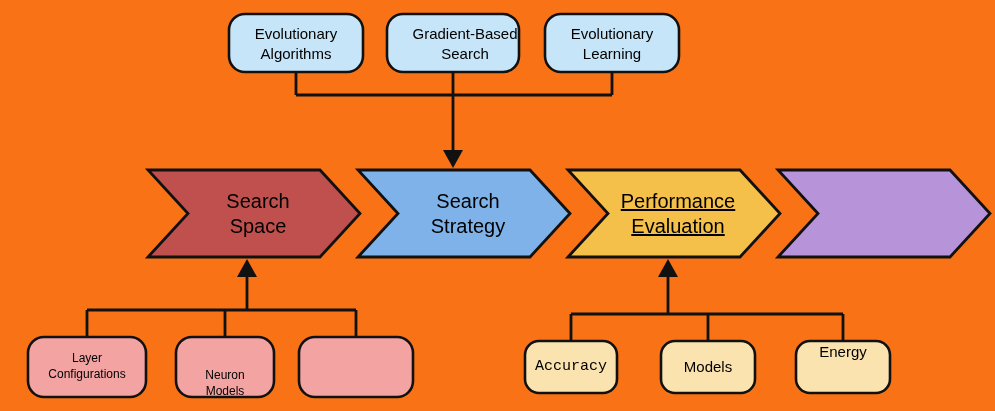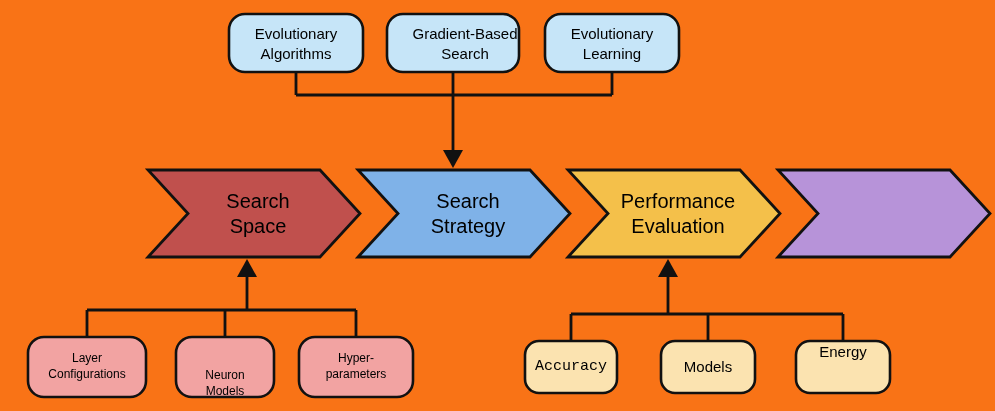--- a/index.html
+++ b/index.html
@@ -103,7 +103,7 @@
 Space</div>
   <div class="lbl stage-lbl" style="left:468px; top:214px;">Search
 Strategy</div>
-  <div class="lbl stage-lbl" style="left:678px; top:214px;">Performance
+  <div class="lbl stage-lbl" style="left:678px; top:214px;text-decoration:underline;">Performance
 Evaluation</div>
 
   <div class="lbl small-lbl" style="left:87px; top:367px;">Layer

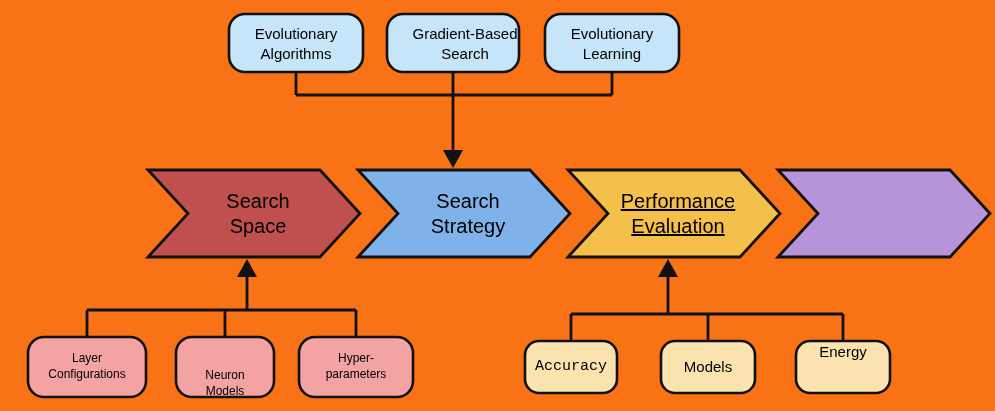--- a/index.html
+++ b/index.html
@@ -110,8 +110,6 @@
 Configurations</div>
   <div class="lbl small-lbl" style="left:225px; top:384px;">Neuron
 Models</div>
-  <div class="lbl small-lbl" style="left:356px; top:367px;">Hyper-
-parameters</div>
 
   <div class="lbl box-lbl" style="left:571px; top:367px;font-family:Liberation Mono, monospace;">Accuracy</div>
   <div class="lbl box-lbl" style="left:708px; top:367px;">Models</div>

